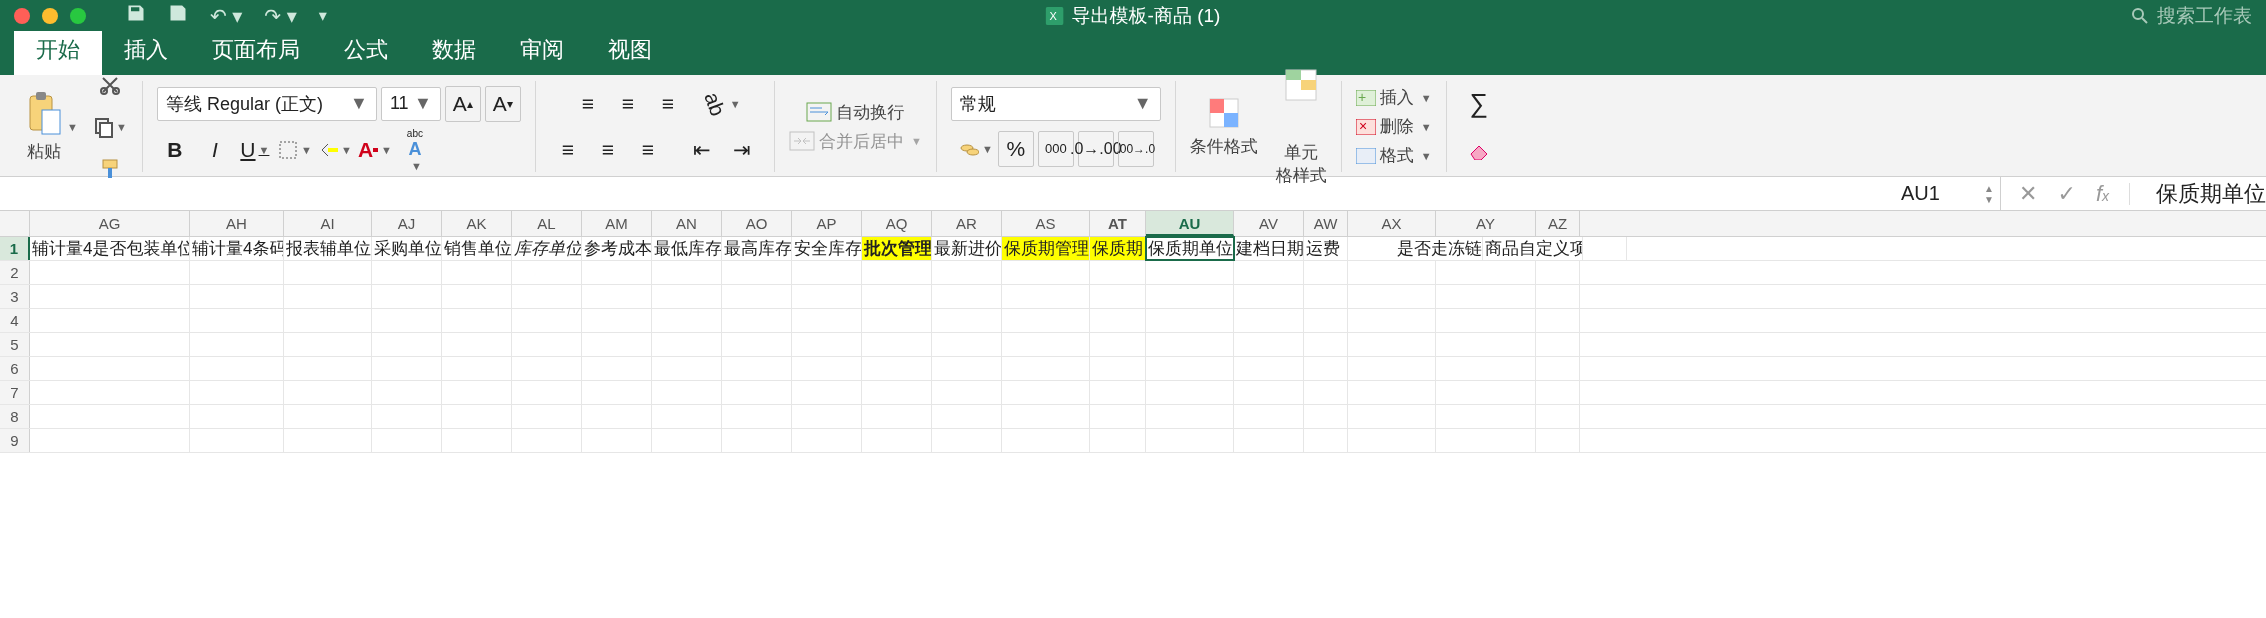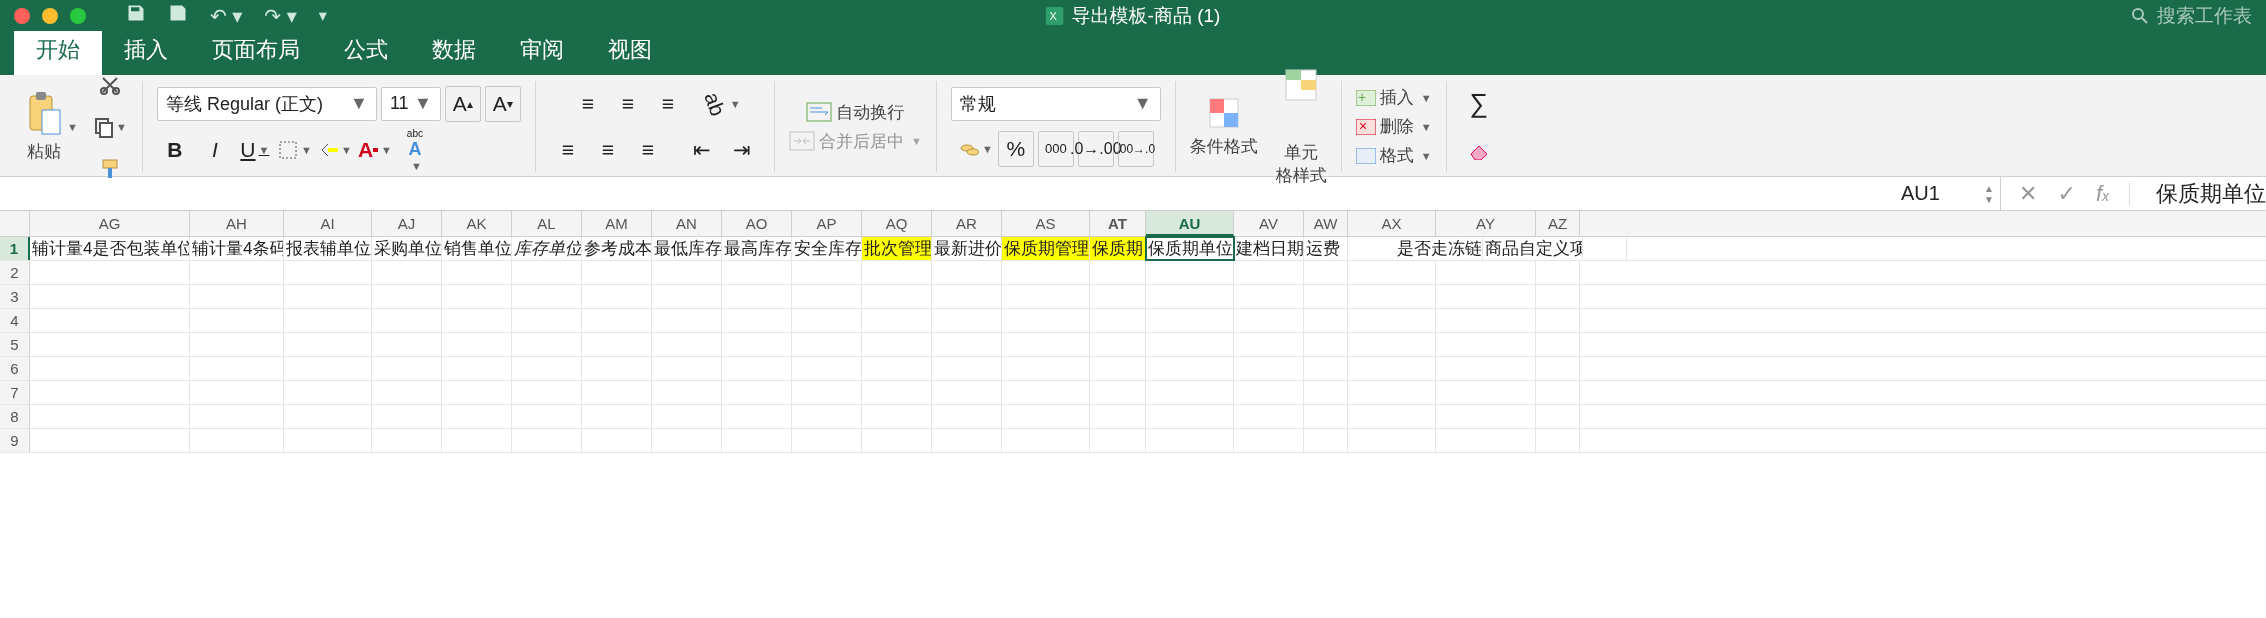--- a/index.html
+++ b/index.html
@@ -349,7 +349,7 @@
         <div class="cell" style="width: 70px;">最低库存</div>
         <div class="cell" style="width: 70px;">最高库存</div>
         <div class="cell" style="width: 70px;">安全库存</div>
-        <div class="cell yellow" style="width: 70px;">批次管理</div>
+        <div class="cell yellow" style="width: 70px; font-weight: bold;">批次管理</div>
         <div class="cell" style="width: 70px;">最新进价</div>
         <div class="cell yellow" style="width: 88px;">保质期管理</div>
         <div class="cell yellow" style="width: 56px;">保质期</div>

